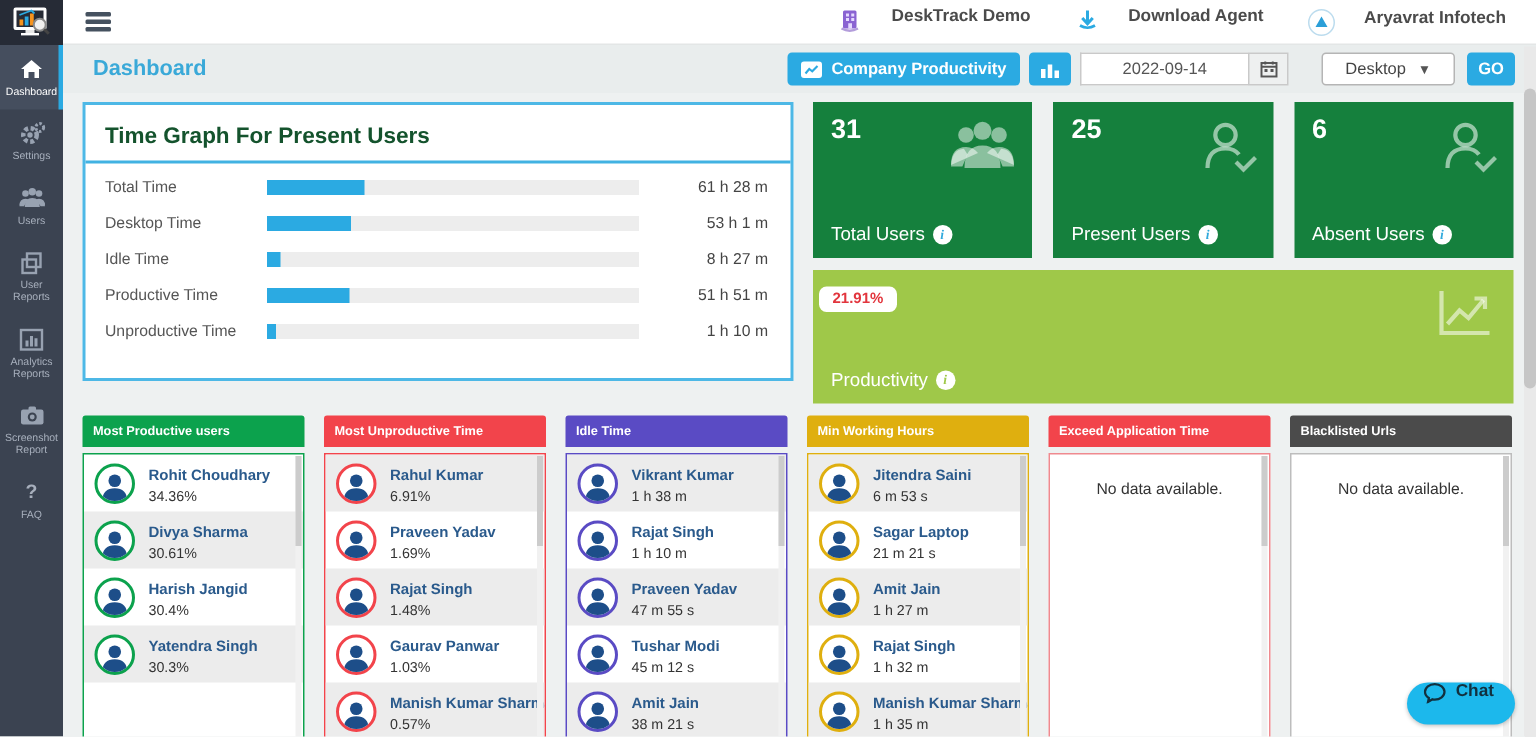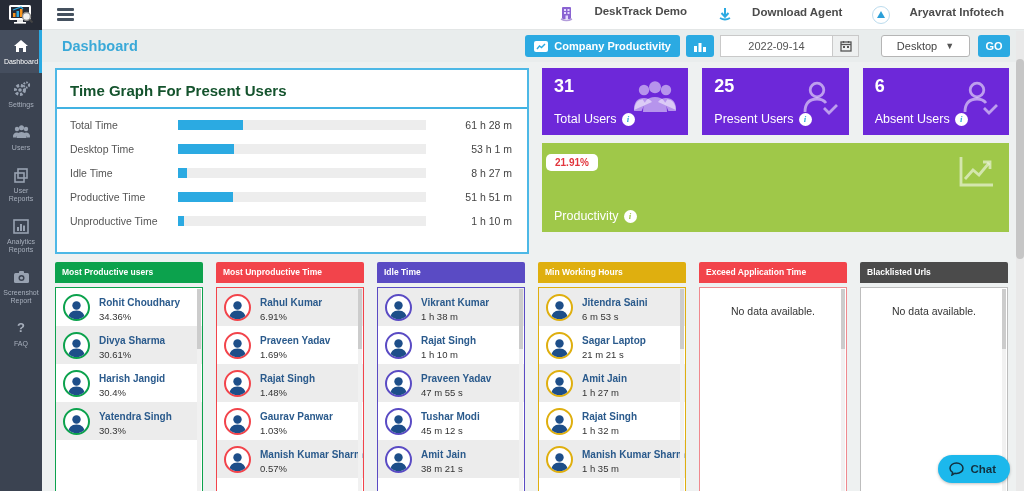--- a/index.html
+++ b/index.html
@@ -57,7 +57,7 @@
   
   .stats-wrap { width:467px; }
   .stat-row { display:flex; gap:14px; }
-  .stat-card { flex:1; height:67px; background:#6d28d9; position:relative; padding:8px 12px; cursor:default; }
+  .stat-card { flex:1; height:104px; background:#15803d; position:relative; padding:8px 12px; cursor:default; }
   .stat-num { font-size:18px; font-weight:700; color:#fff; }
   .stat-icon { position:absolute; top:10px; right:10px; }
   .stat-label { position:absolute; left:12px; bottom:9px; color:#fff; font-size:12.5px; display:flex; align-items:center; gap:5px; }

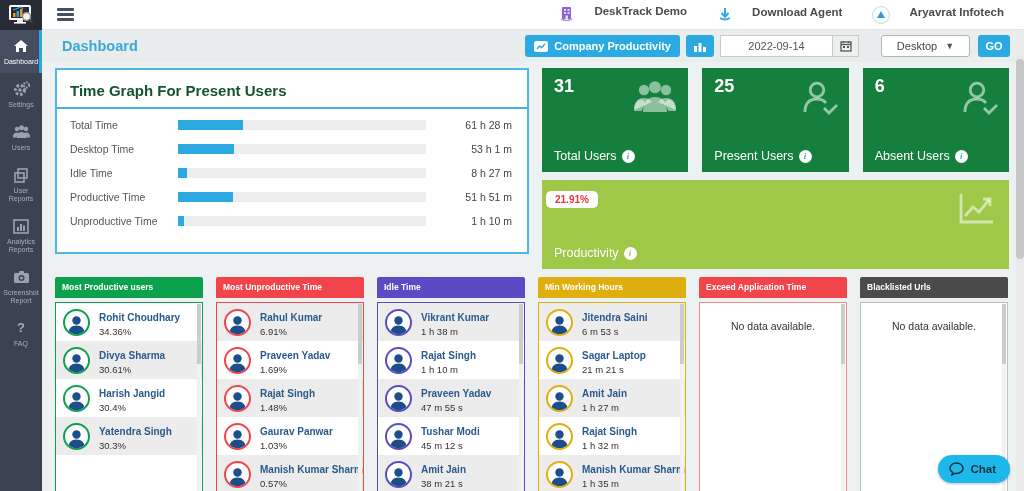--- a/index.html
+++ b/index.html
@@ -83,7 +83,7 @@
   .col-sb .thumb { width:4px; height:60px; background:#cccccc; }
 
   
-  .chat-btn { position:absolute; right:14px; bottom:8px; height:28px; border-radius:14px; background:#1cb8ec; display:flex; align-items:center; gap:6px; padding:0 14px 0 11px; cursor:pointer; z-index:40; box-shadow:0 1px 3px rgba(0,0,0,.25); }
+  .chat-btn { position:absolute; right:14px; bottom:8px; height:28px; border-radius:14px; background:#1cb8ec; display:flex; align-items:flex-start; gap:6px; padding:0 14px 0 11px; cursor:pointer; z-index:40; box-shadow:0 1px 3px rgba(0,0,0,.25); }
   .chat-label { font-size:11.5px; font-weight:700; color:#12303f; }
   .page-sb { position:absolute; right:0; top:31px; bottom:0; width:8px; background:#e9e9e9; z-index:50; }
   .page-sb .pthumb { width:8px; height:200px; background:#c6c6c6; margin-top:28px; border-radius:4px; }

